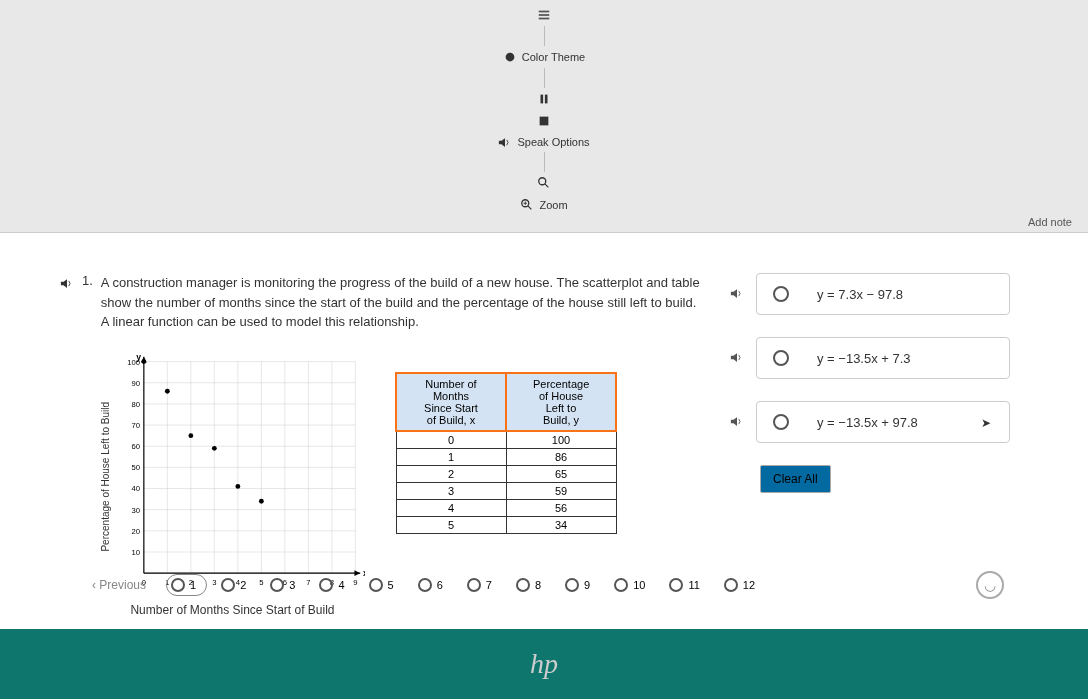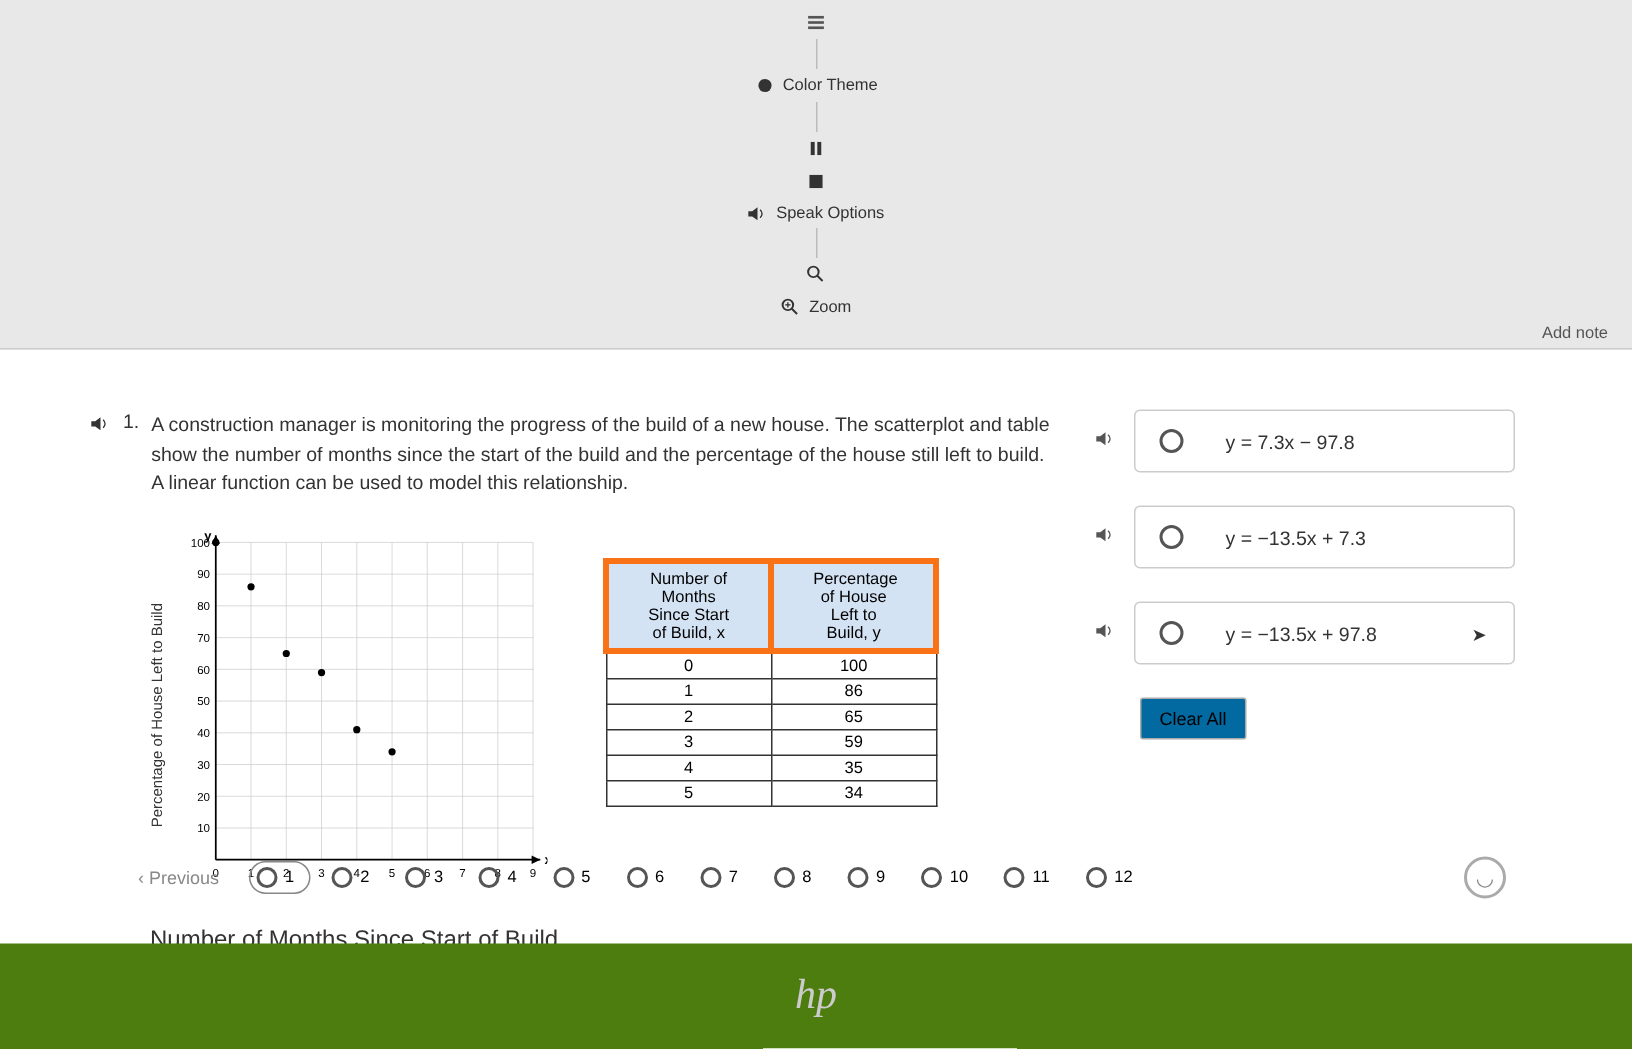--- a/index.html
+++ b/index.html
@@ -121,7 +121,7 @@
     }
     .data-table th {
       background: #d4e3f4;
-      border: 4px solid #f97316;
+      border: 2px solid #f97316;
       padding: 4px 26px;
       font-weight: normal;
       text-align: center;

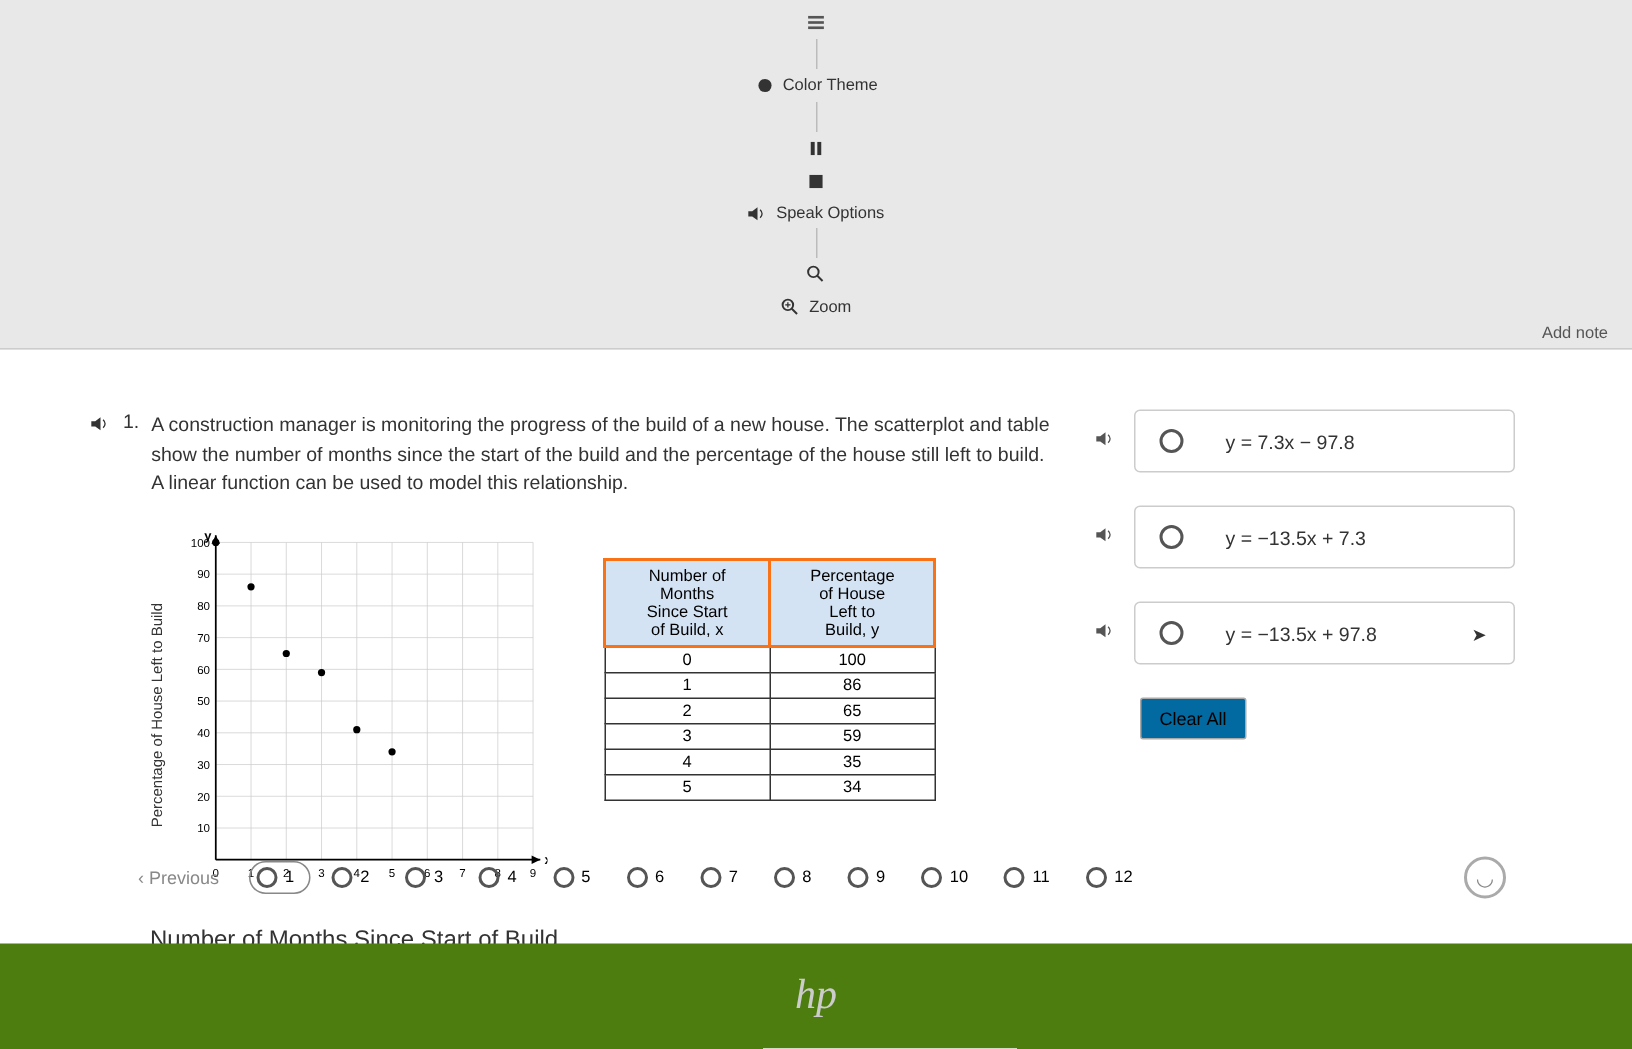--- a/index.html
+++ b/index.html
@@ -405,7 +405,7 @@
             </tr>
             <tr>
               <td>4</td>
-              <td>35</td>
+              <td>56</td>
             </tr>
             <tr>
               <td>5</td>

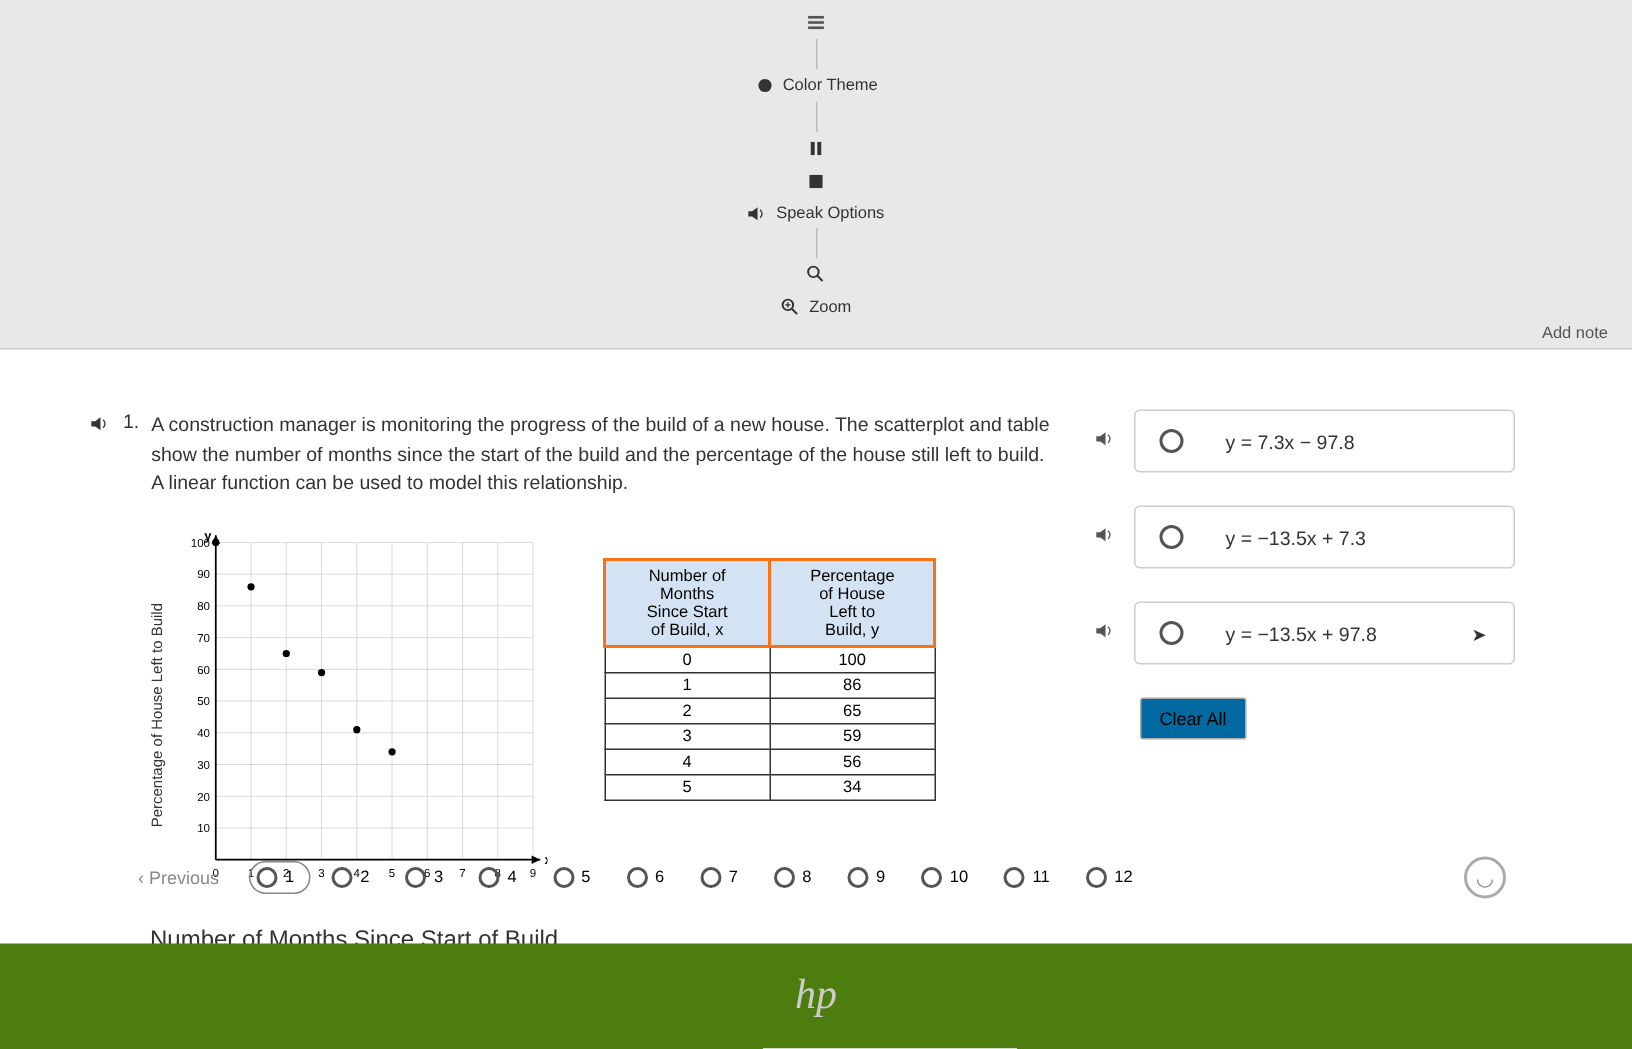--- a/index.html
+++ b/index.html
@@ -109,10 +109,10 @@
       height: 250px;
     }
     .xlabel {
-      font-size: 16px;
+      font-size: 12px;
       color: #333;
       text-align: center;
-      margin-top: 16px;
+      margin-top: 1px;
     }
     .data-table {
       border-collapse: collapse;

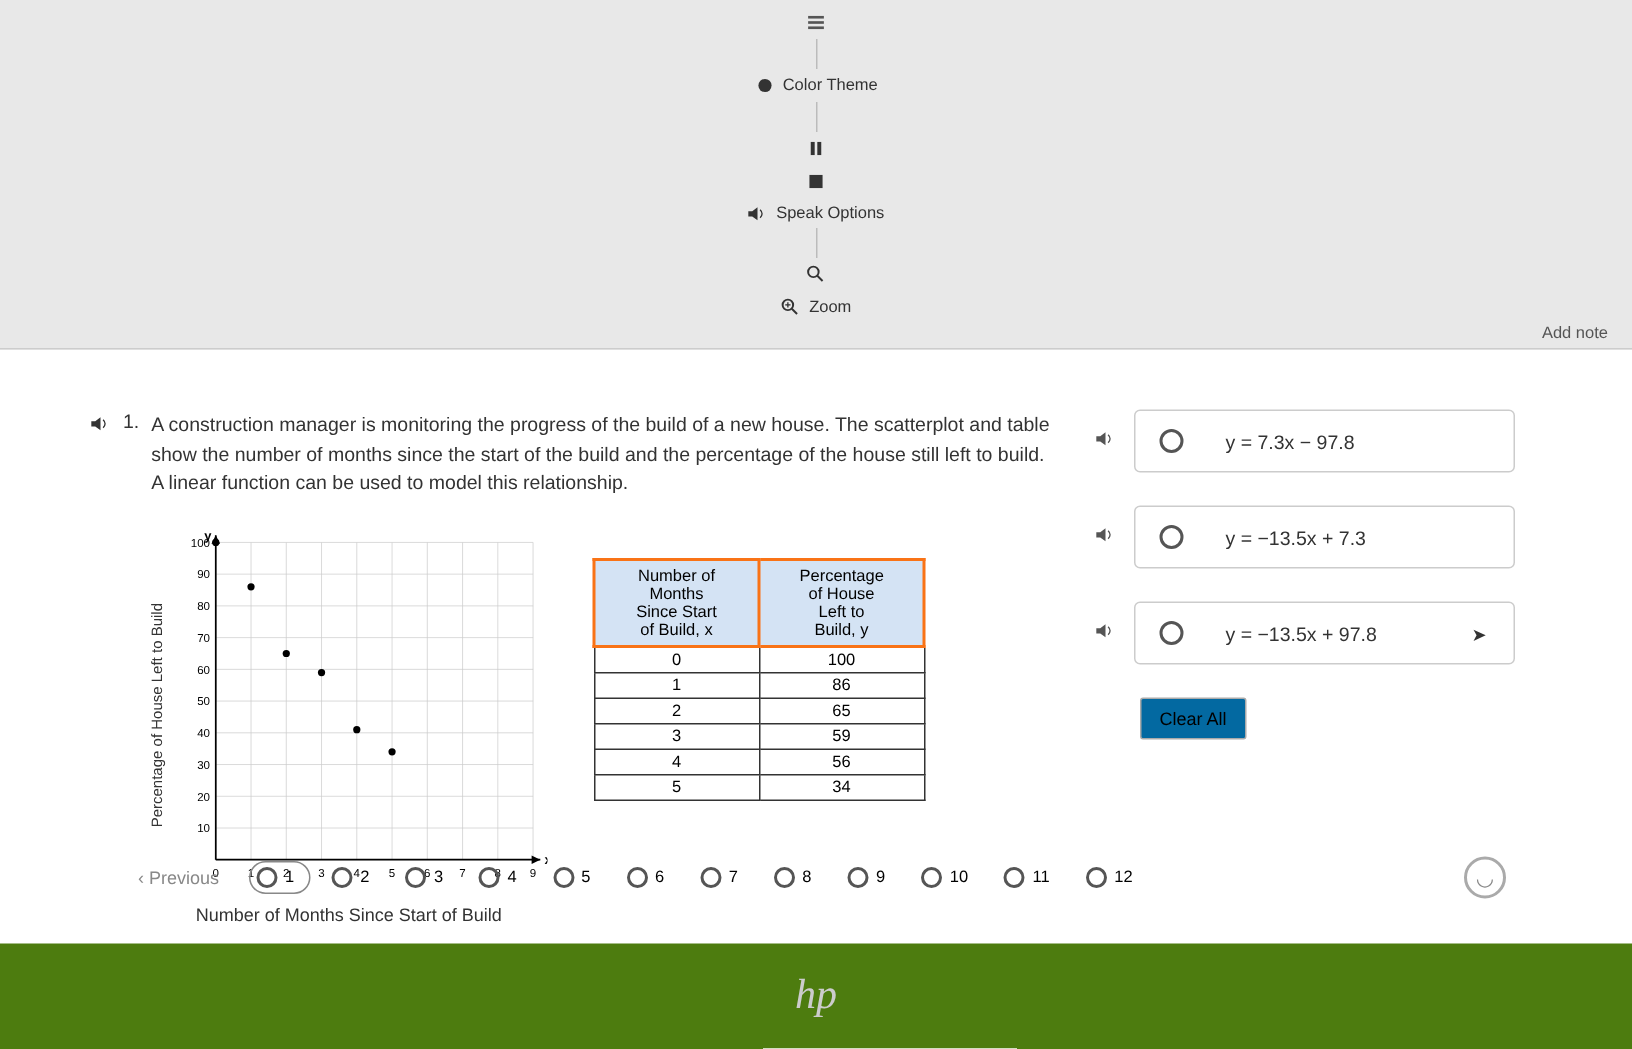--- a/index.html
+++ b/index.html
@@ -224,7 +224,7 @@
       left: 0;
       right: 0;
       height: 70px;
-      background: #4d7c0f;
+      background: #0f766e;
       display: flex;
       align-items: center;
       justify-content: center;

